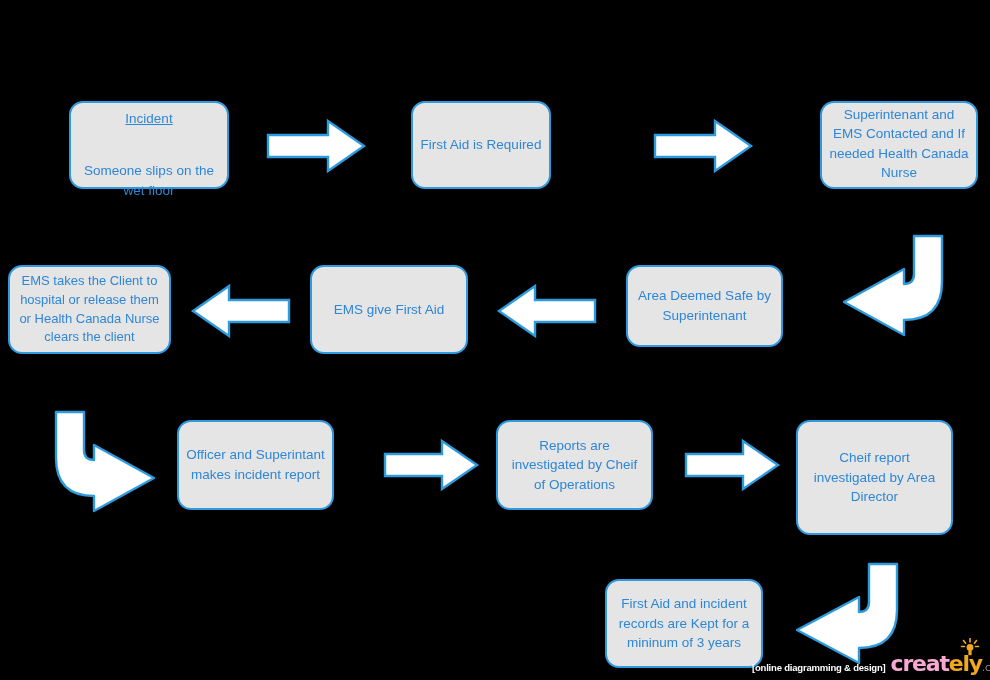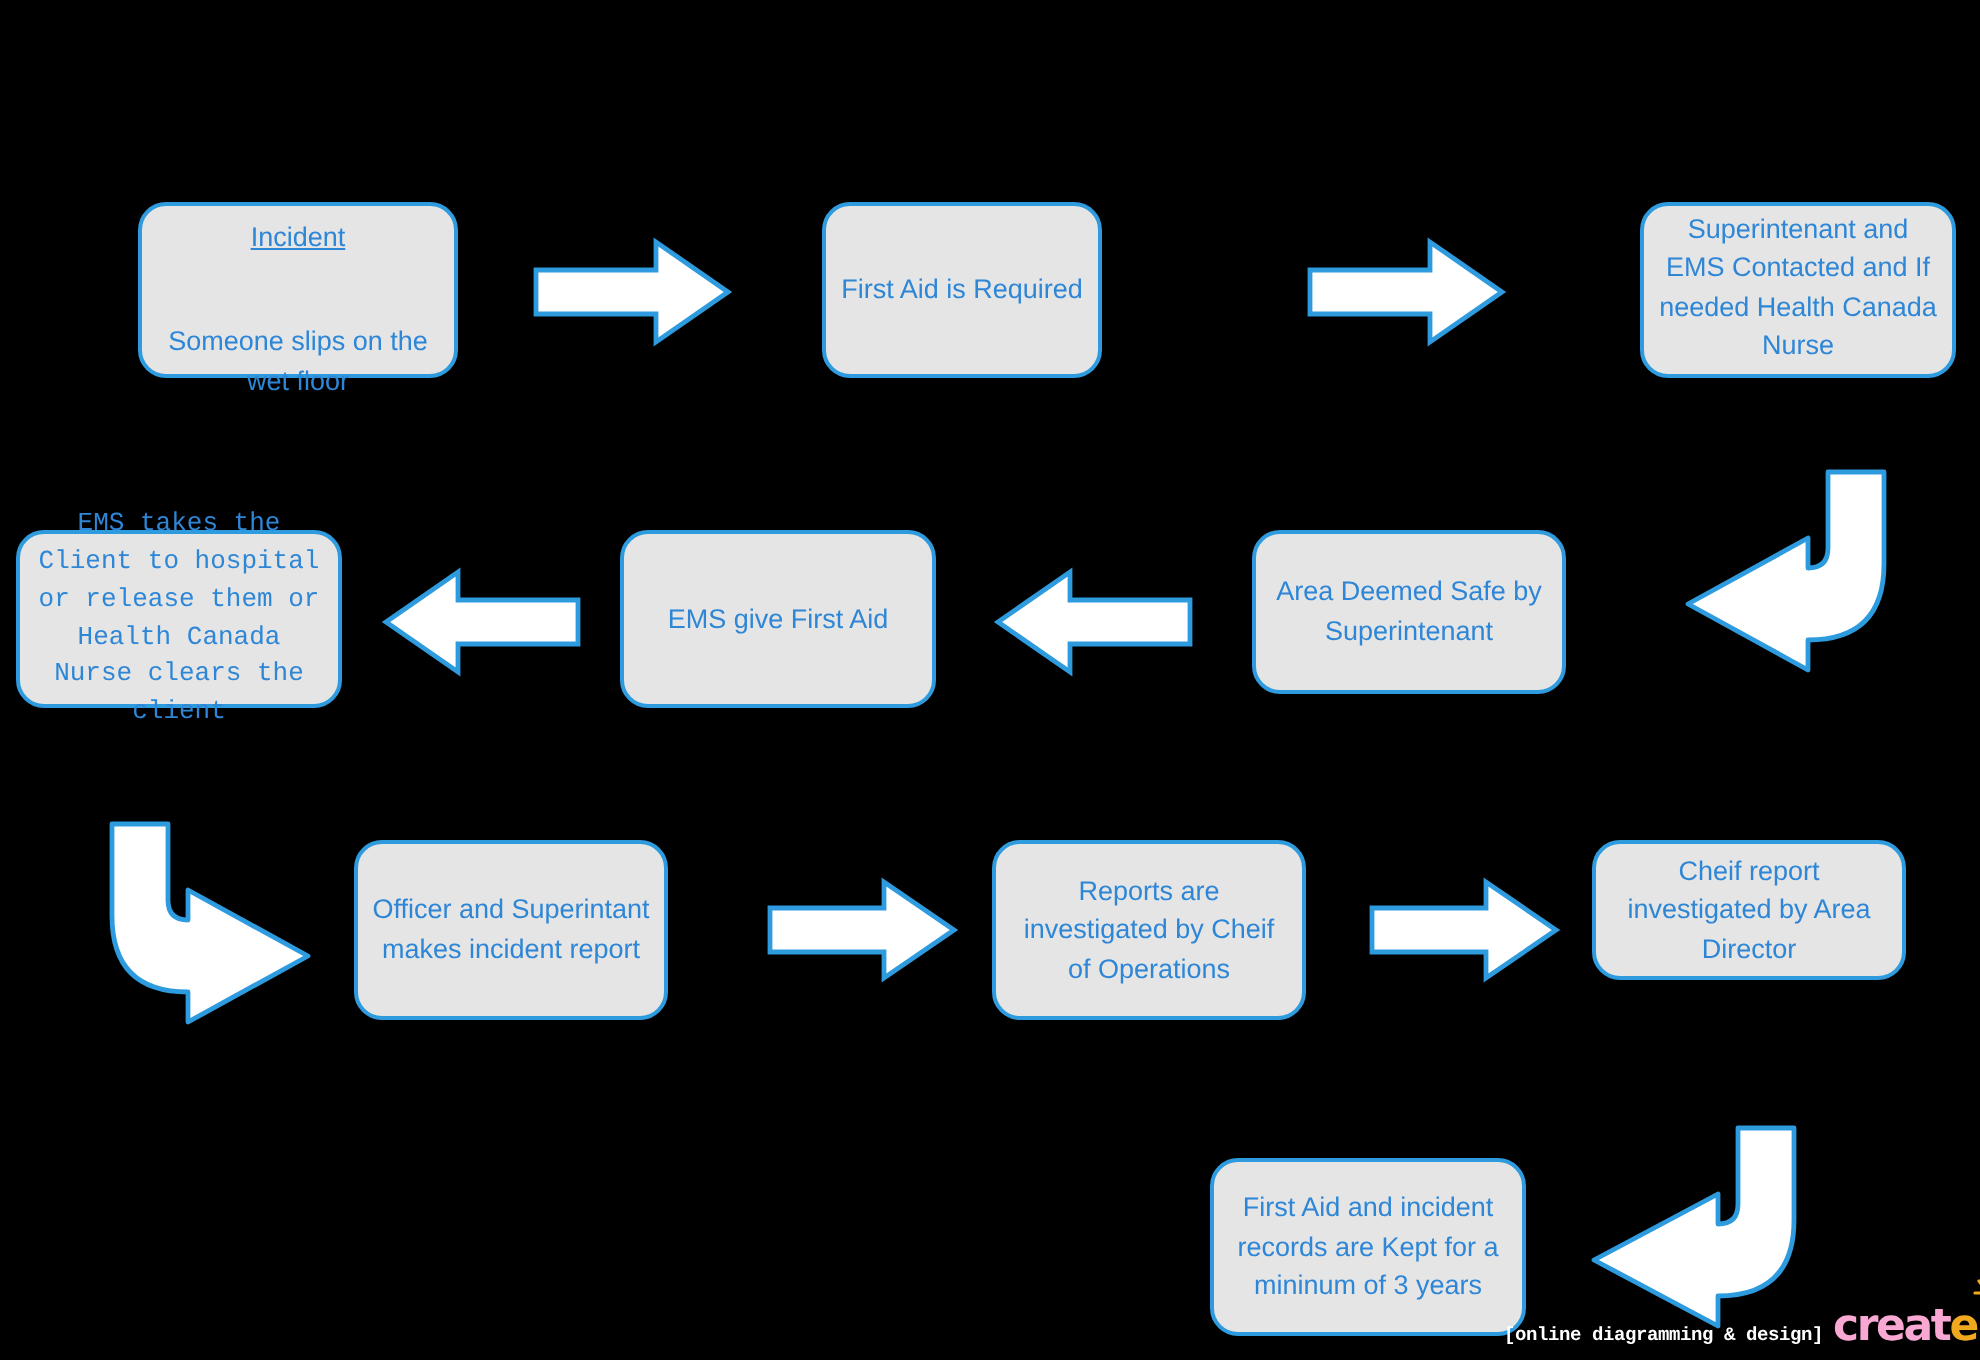--- a/index.html
+++ b/index.html
@@ -127,7 +127,7 @@
     <span class="txt">Superintenant and EMS Contacted and If needed Health Canada Nurse</span>
   </div>
 
-  <div class="node" style="left:8px; top:265px; width:163px; height:89px; font-size:13px;font-family:Liberation Mono, monospace;">
+  <div class="node" style="left:8px; top:265px; width:163px; height:89px; font-size:13px;">
     <span class="txt">EMS takes the Client to hospital or release them or Health Canada Nurse clears the client</span>
   </div>
 

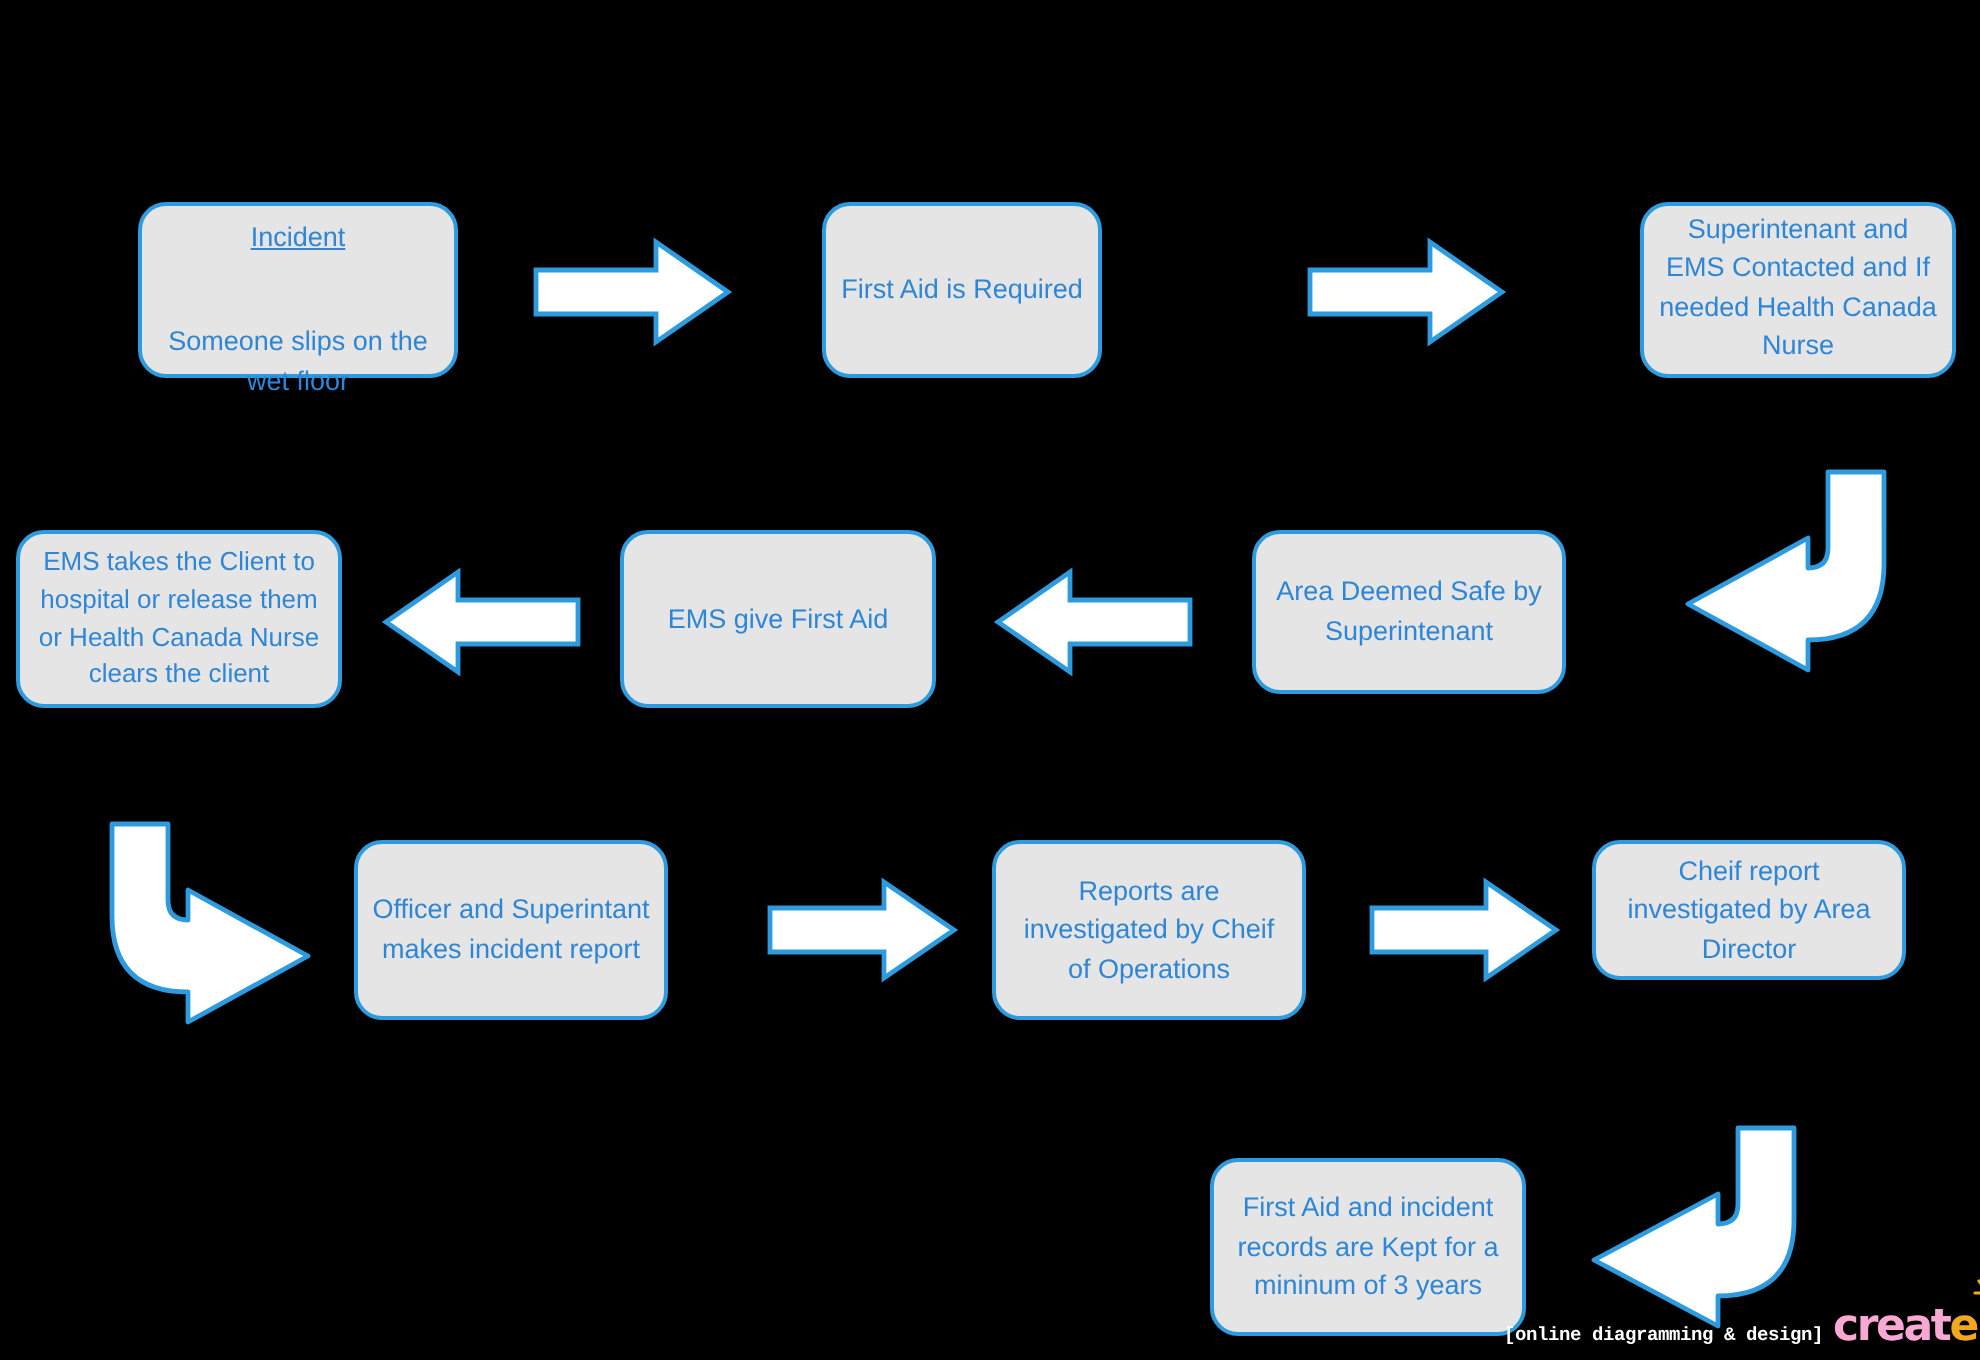--- a/index.html
+++ b/index.html
@@ -147,7 +147,7 @@
     <span class="txt">Reports are investigated by Cheif of Operations</span>
   </div>
 
-  <div class="node" style="left:796px; top:420px; width:157px; height:70px;">
+  <div class="node" style="left:796px; top:420px; width:157px; height:115px;">
     <span class="txt">Cheif report investigated by Area Director</span>
   </div>
 

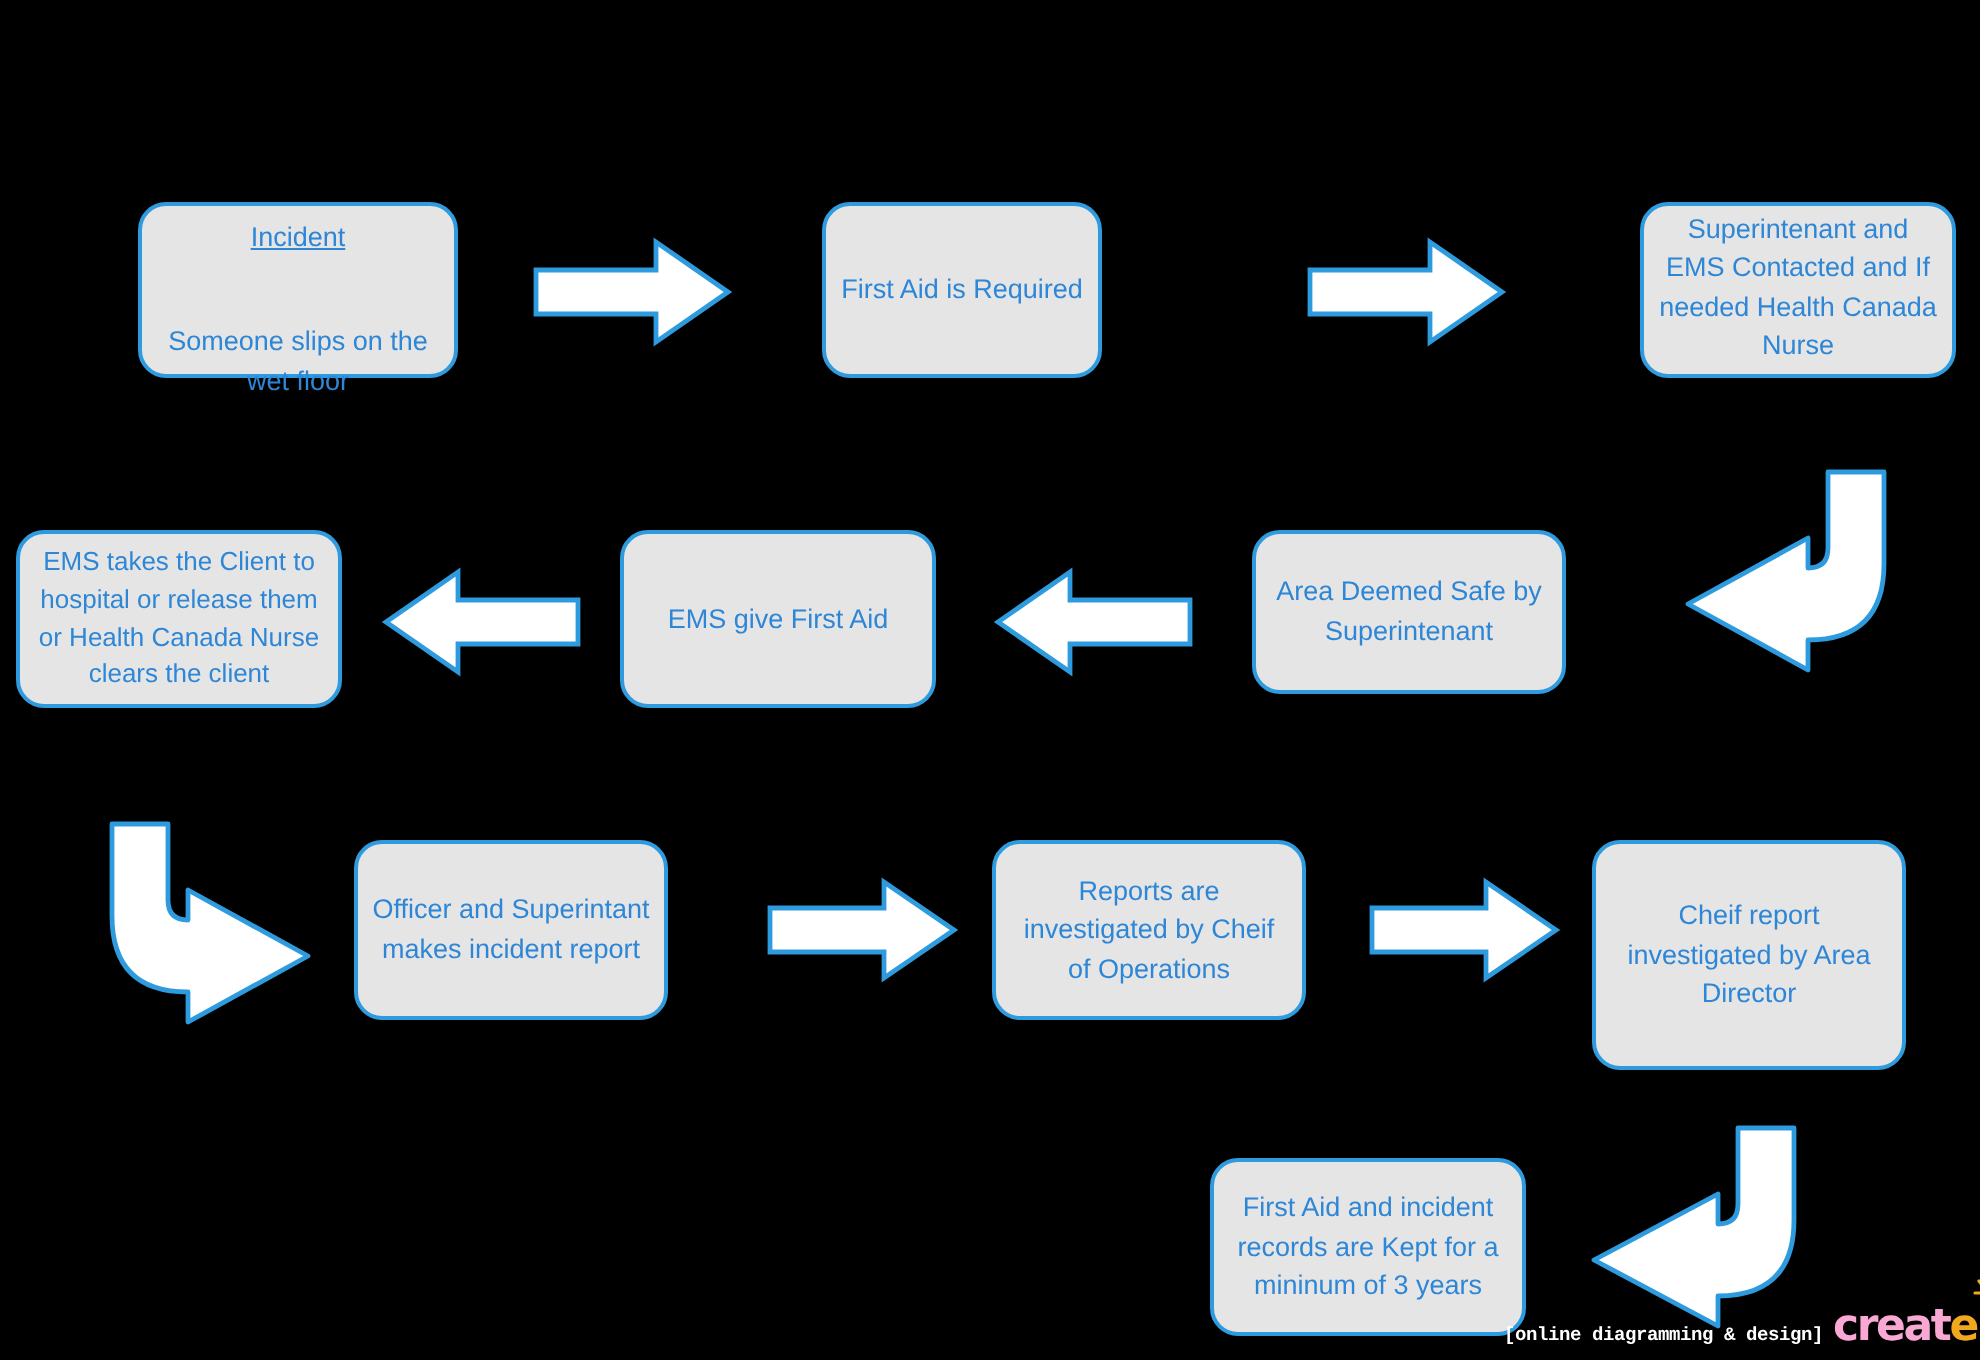--- a/index.html
+++ b/index.html
@@ -67,7 +67,7 @@
     color: #ffffff;
     font-size: 9.5px;
     font-weight: bold;
-    font-family: Liberation Mono, monospace;
+    font-family: Liberation Sans, sans-serif;
     letter-spacing: -0.2px;
     white-space: nowrap;
     padding-bottom: 7px;

